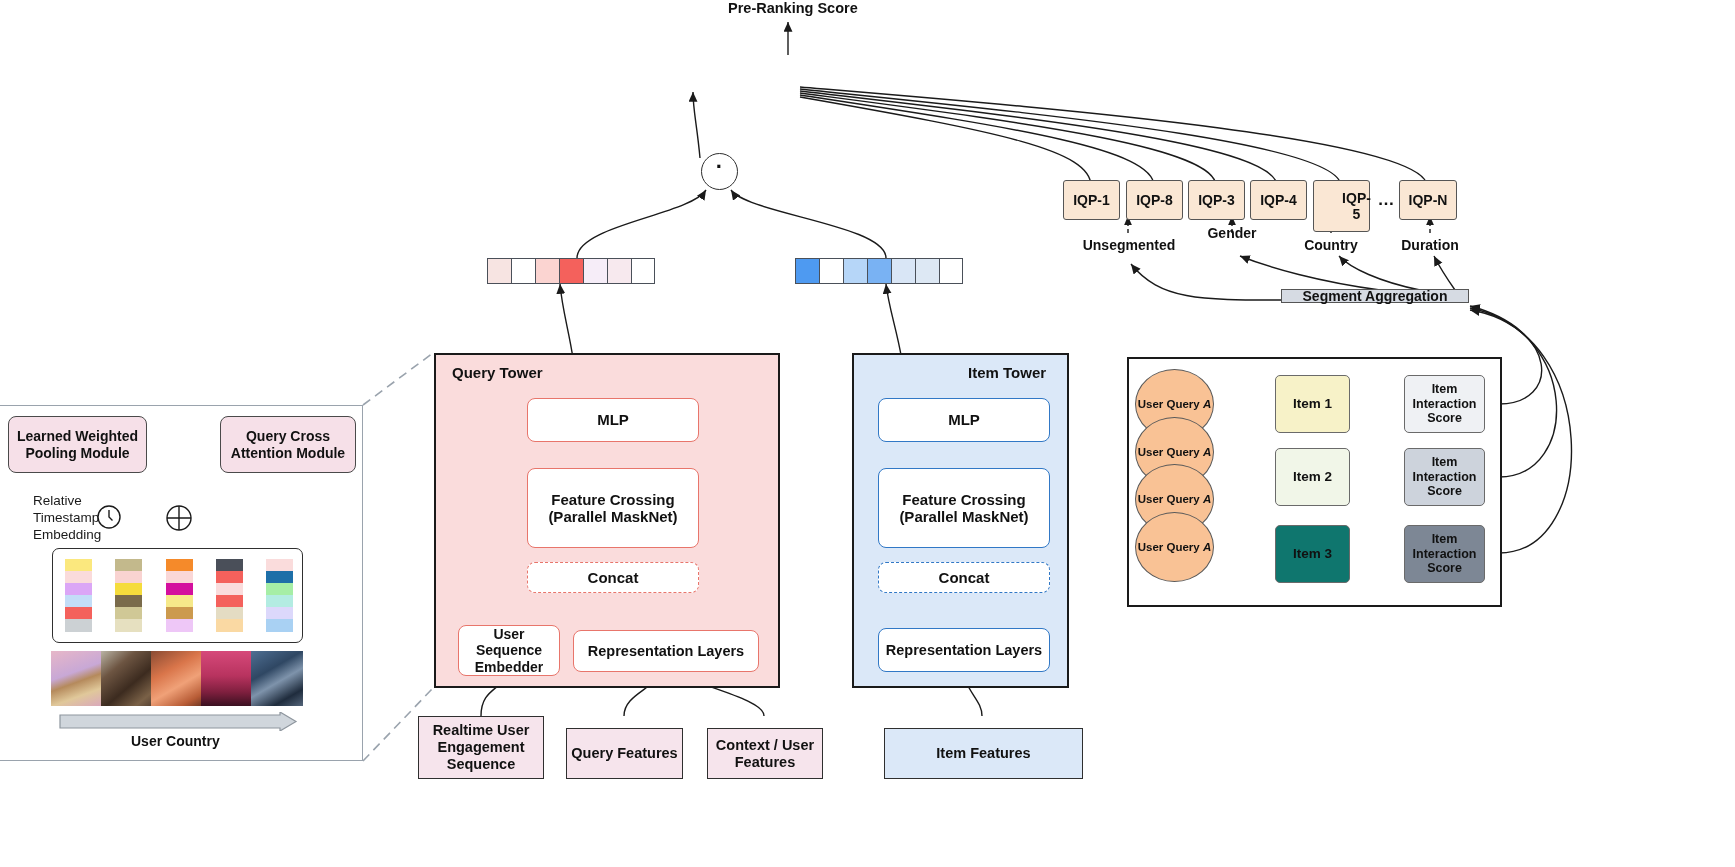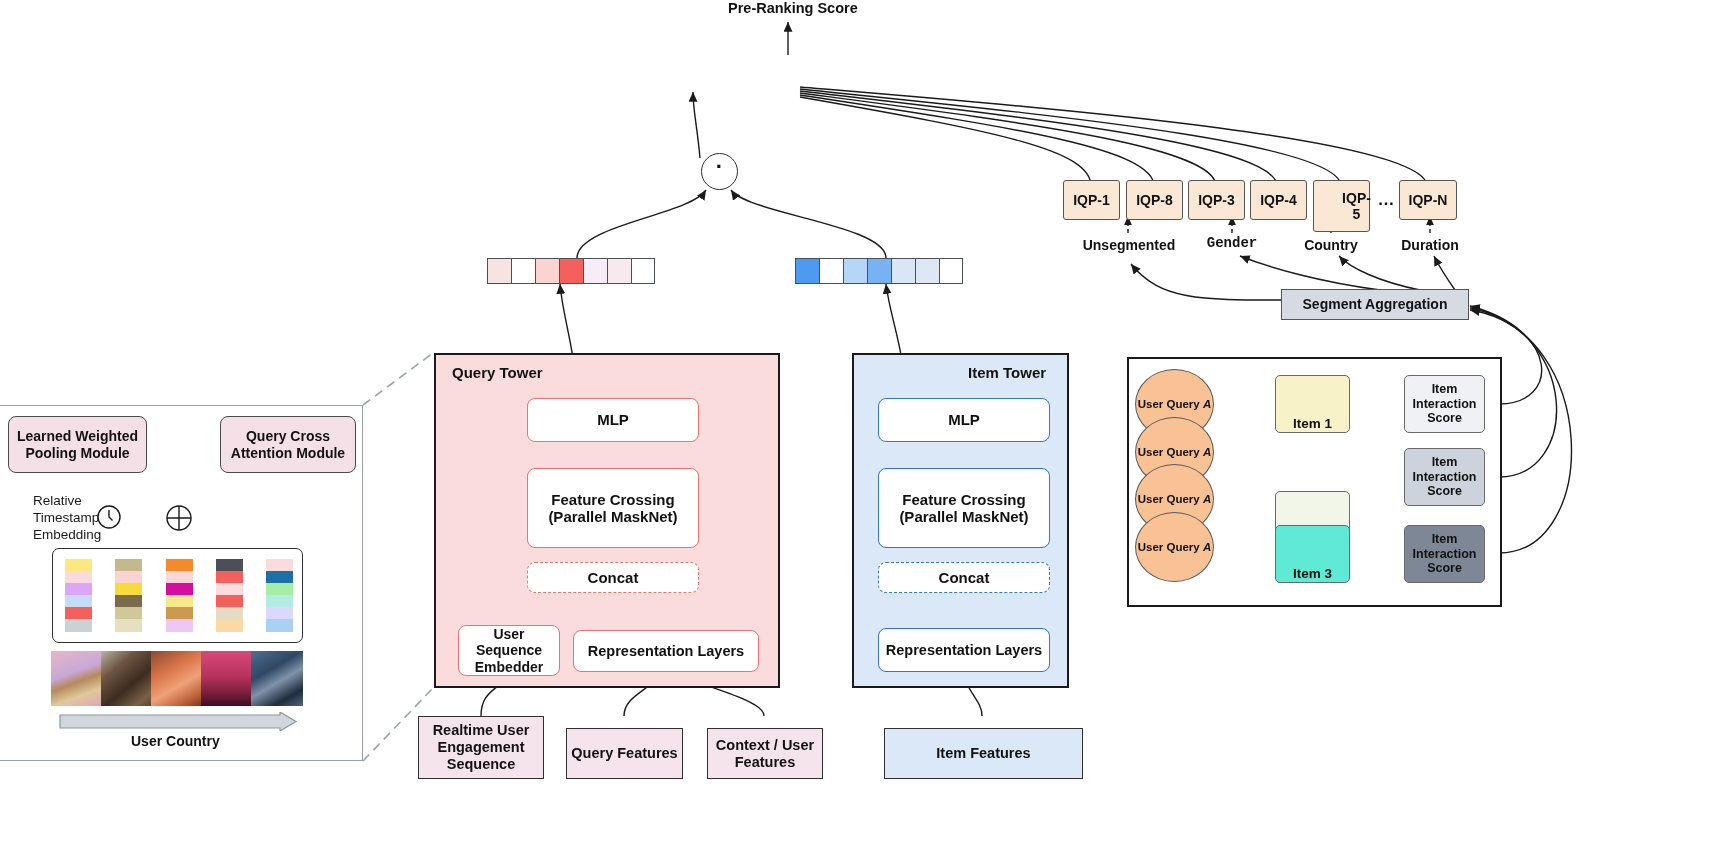--- a/index.html
+++ b/index.html
@@ -286,7 +286,7 @@
   <div class="node seg-label" style="left:1074px; top:235px; width:110px; height:20px;">
     <span>Unsegmented</span>
     </div>
-  <div class="node seg-label" style="left:1194px; top:233px; width:76px; height:20px;font-family:Liberation Mono, monospace;">
+  <div class="node seg-label" style="left:1194px; top:223px; width:76px; height:20px;">
     <span>Gender</span>
     </div>
   <div class="node seg-label" style="left:1293px; top:235px; width:76px; height:20px;">

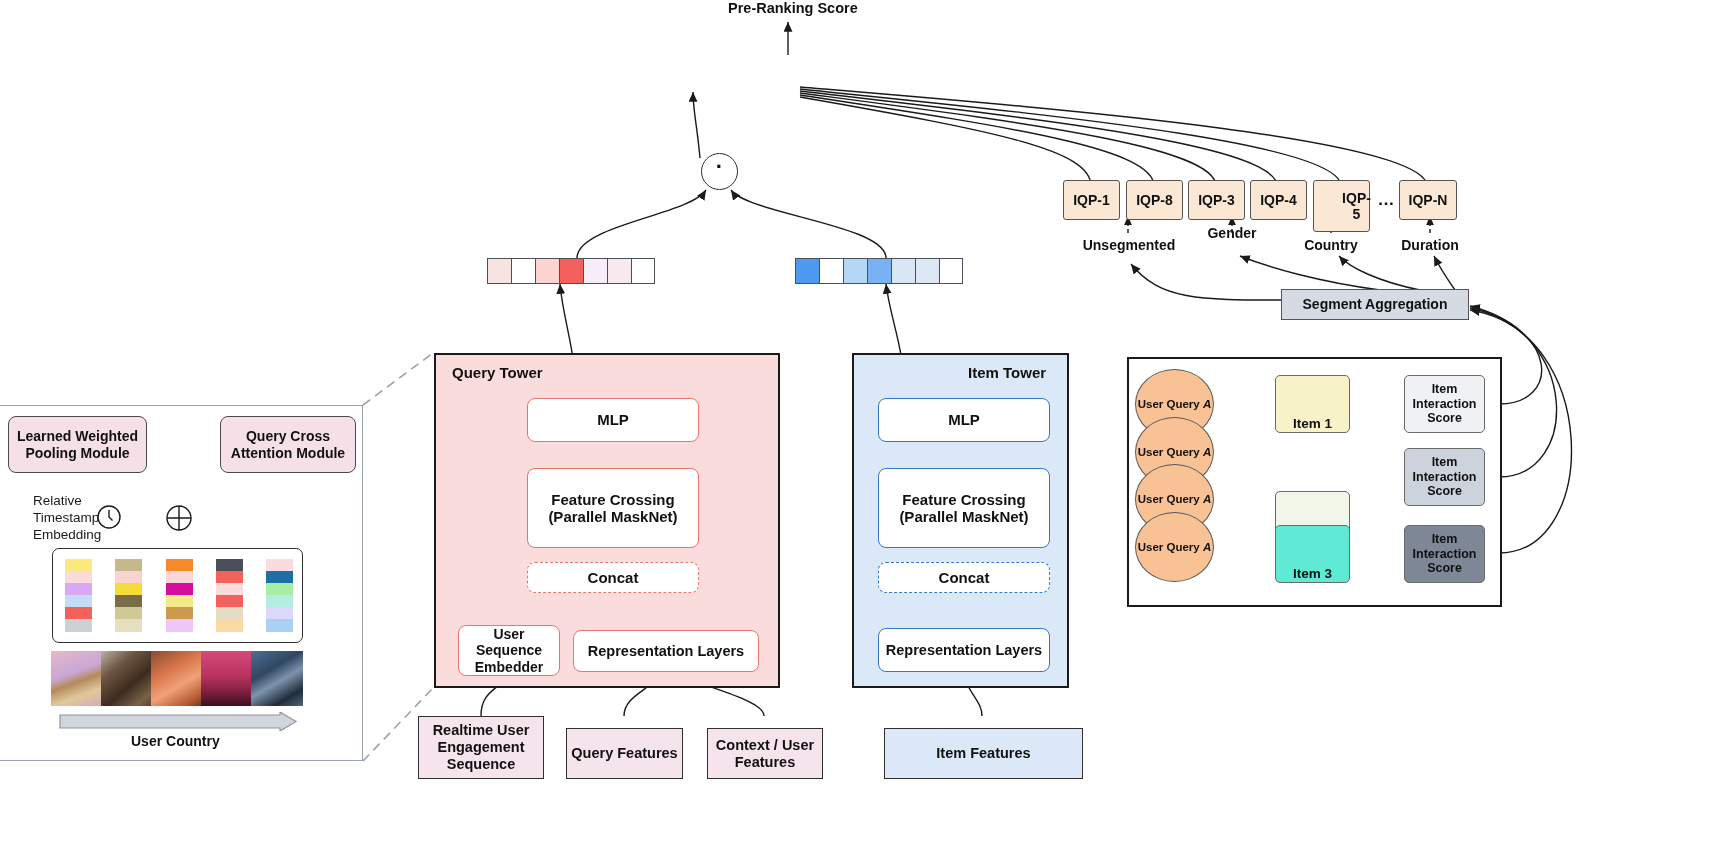--- a/index.html
+++ b/index.html
@@ -296,7 +296,7 @@
     <span>Duration</span>
     </div>
 
-  <div class="node segagg" style="left:1281px; top:289px; width:188px; height:31px;">
+  <div class="node segagg" style="left:1281px; top:289px; width:188px; height:14px;">
     <span>Segment Aggregation</span>
   </div>
 

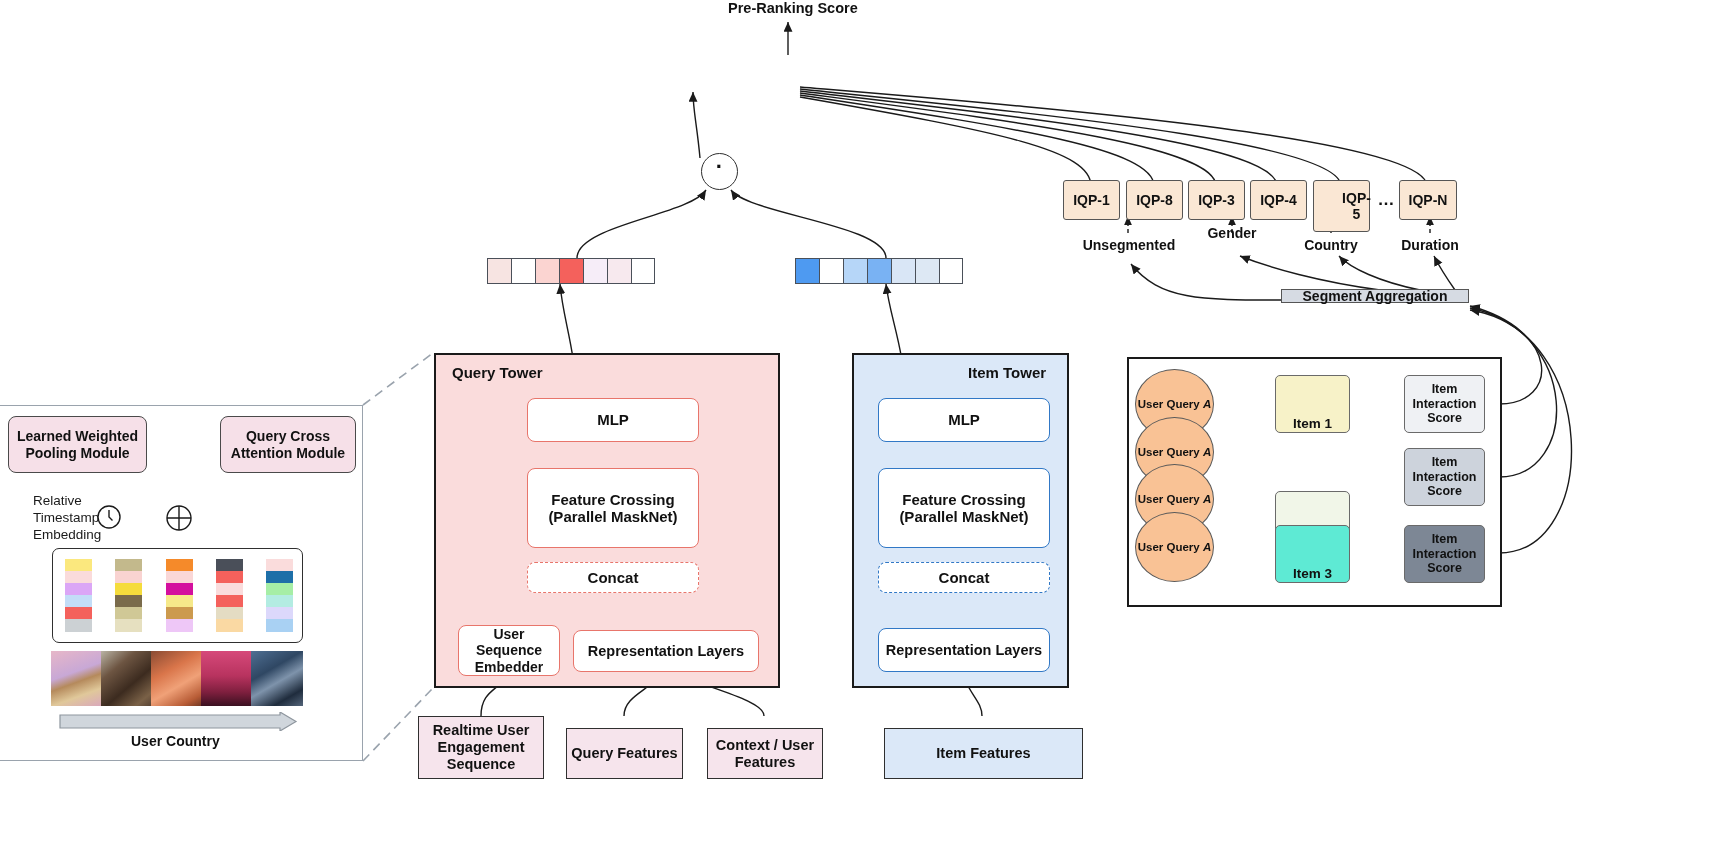--- a/index.html
+++ b/index.html
@@ -46,7 +46,7 @@
             border-radius:50%; display:flex; align-items:center; justify-content:center;
             font-size:11.5px; font-weight:bold; z-index:3; }
   .bubble i { font-style:italic; }
-  .itembox { border:1.2px solid #6a6a6a; border-radius:5px; font-size:13.5px;align-items:flex-end; }
+  .itembox { border:1.2px solid #6a6a6a; border-radius:5px; font-size:13.5px; }
   .score { border:1.2px solid #6a6a6a; border-radius:5px; font-size:12.5px; }
 
   

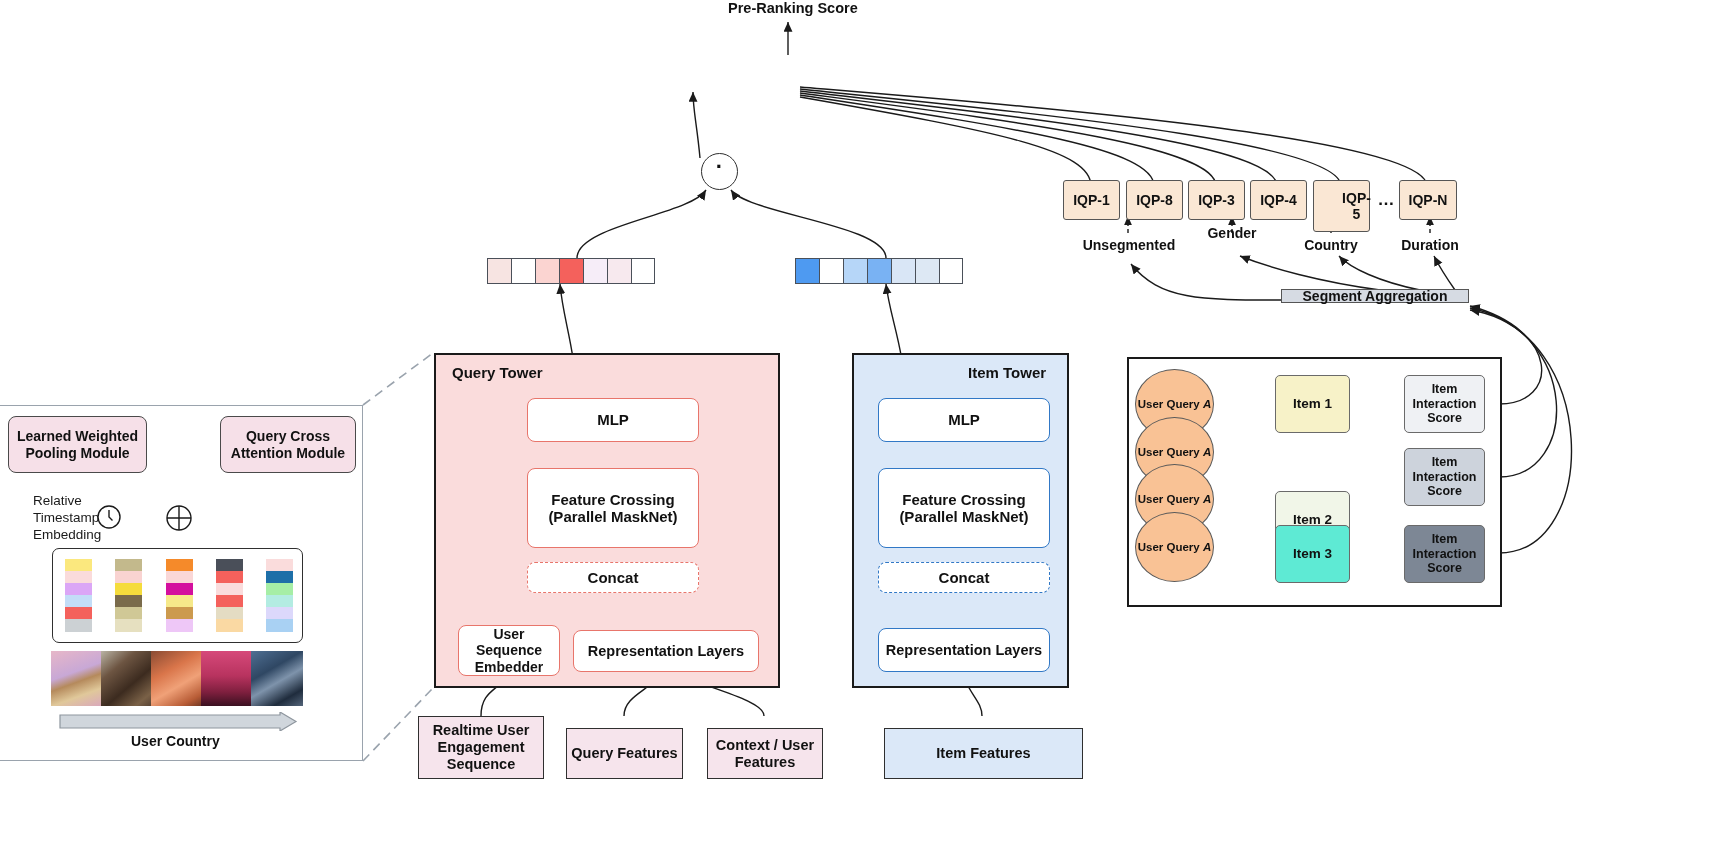--- a/index.html
+++ b/index.html
@@ -318,7 +318,7 @@
   <div class="node itembox" style="left:1275px; top:375px; width:75px; height:58px; background:#f7f2c8;">
     <span>Item 1</span>
     </div>
-  <div class="node itembox" style="left:1275px; top:448px; width:75px; height:58px; background:#f1f6e8;margin-top:43px;">
+  <div class="node itembox" style="left:1275px; top:448px; width:75px; height:58px; background:#f1f6e8;">
     <span>Item 2</span>
     </div>
   <div class="node itembox" style="left:1275px; top:525px; width:75px; height:58px; background:#5eead4;">

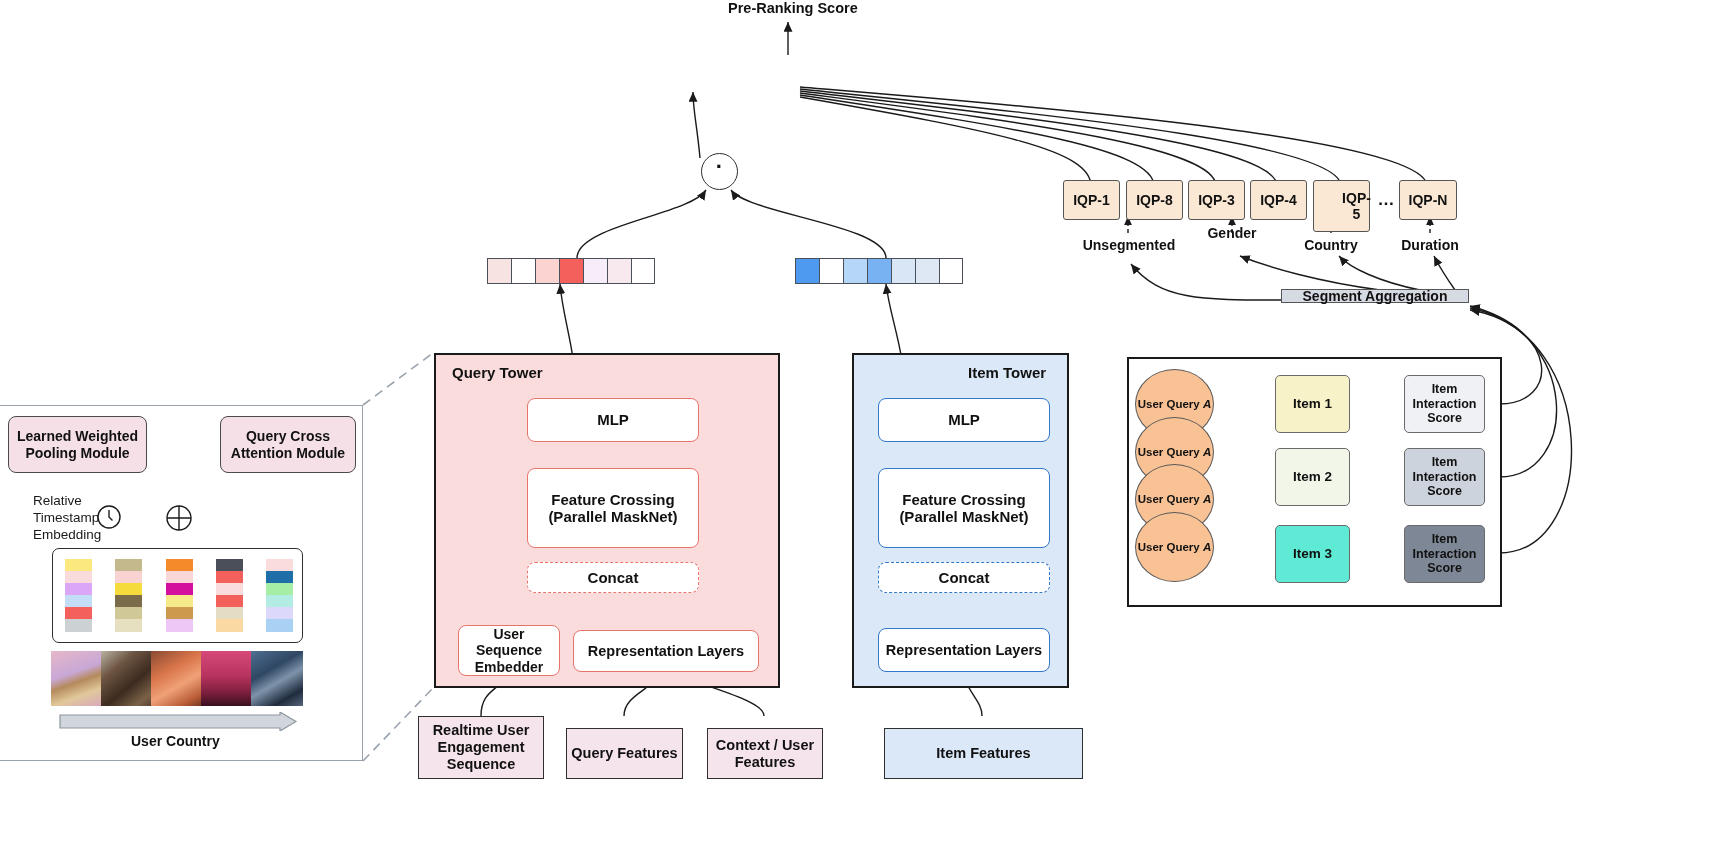--- a/index.html
+++ b/index.html
@@ -321,7 +321,7 @@
   <div class="node itembox" style="left:1275px; top:448px; width:75px; height:58px; background:#f1f6e8;">
     <span>Item 2</span>
     </div>
-  <div class="node itembox" style="left:1275px; top:525px; width:75px; height:58px; background:#5eead4;">
+  <div class="node itembox" style="left:1275px; top:525px; width:75px; height:58px; background:#0f766e;">
     <span>Item 3</span>
     </div>
 

